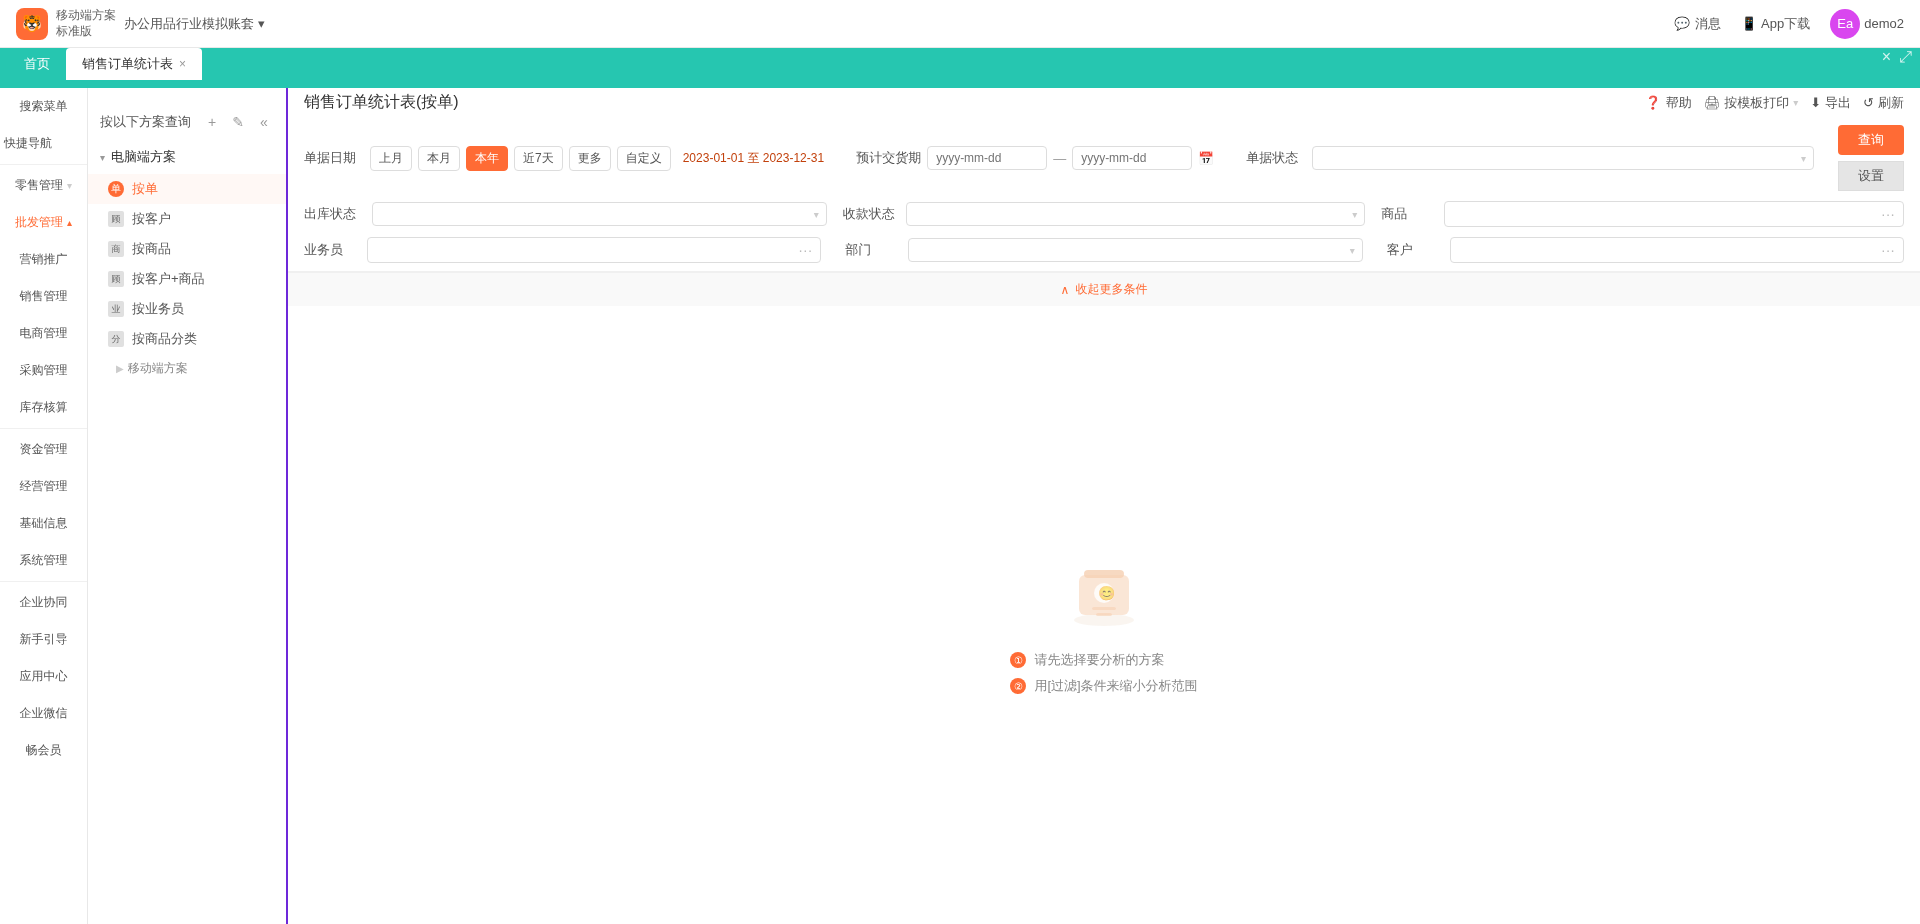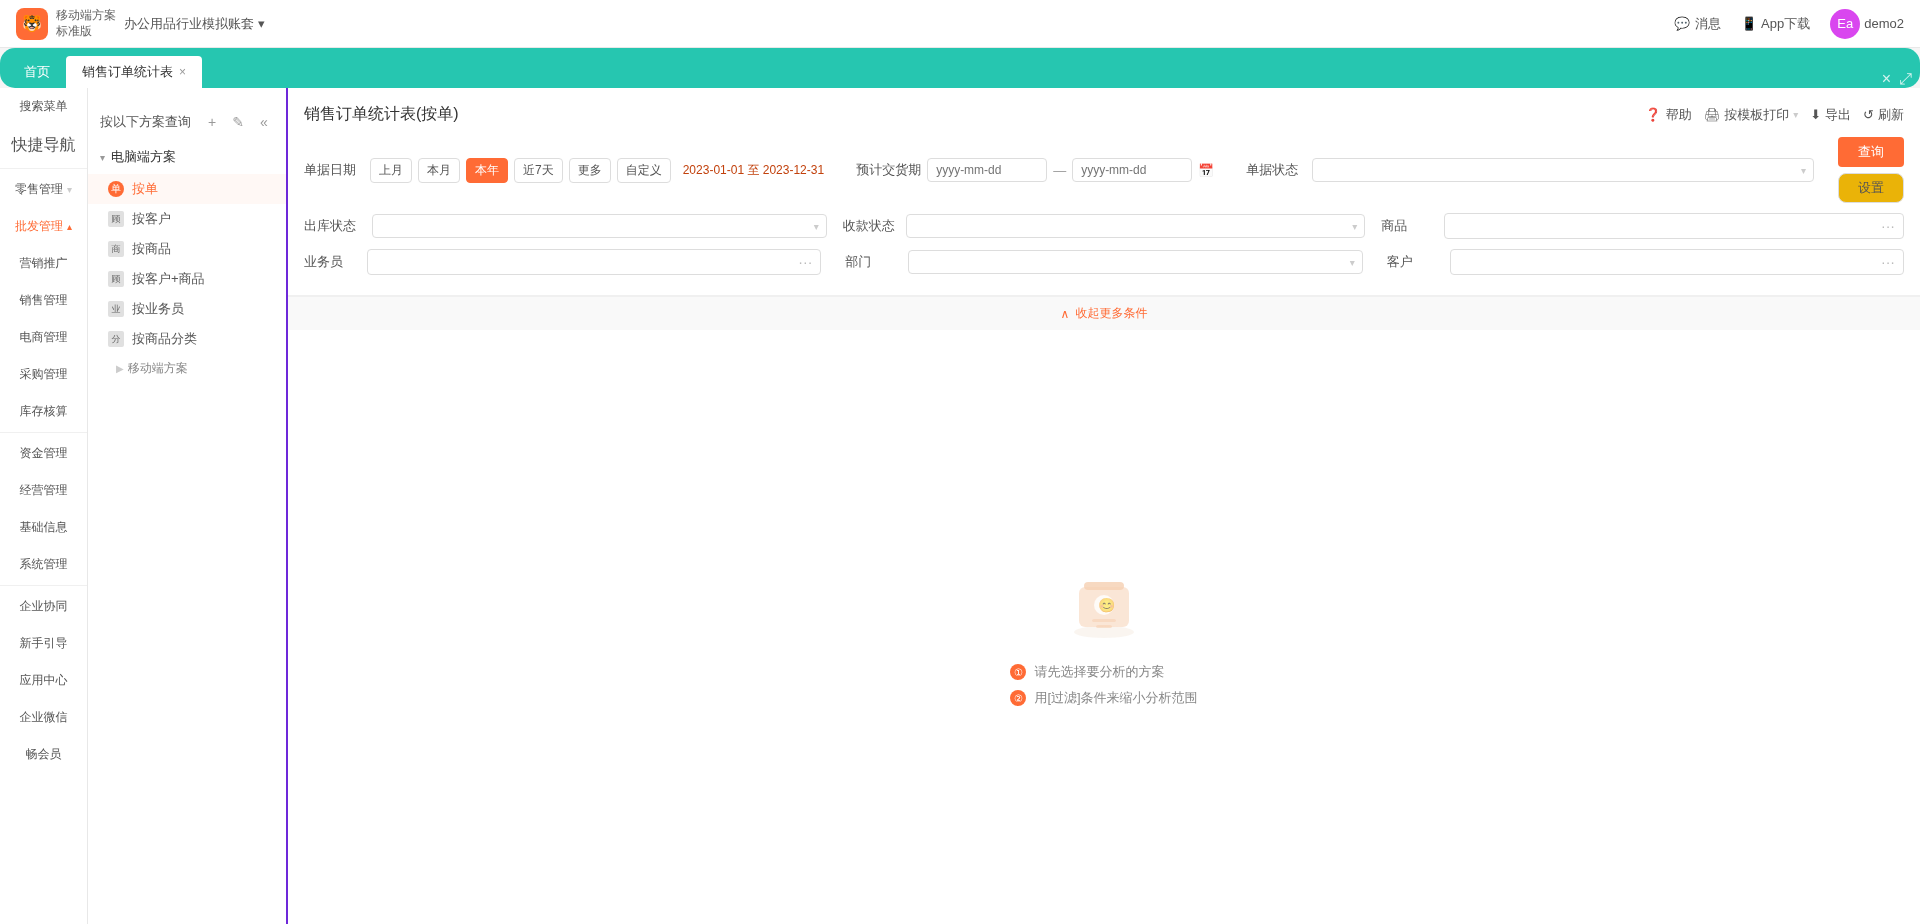--- a/index.html
+++ b/index.html
@@ -77,10 +77,9 @@
       height: 40px;
       background: #26c6b0;
       display: flex;
-      align-items: flex-end;
+      align-items: flex-start;
       padding: 0 8px;
       flex-shrink: 0;
-      border-radius: 15px;
     }
     .tab-item {
       height: 32px;

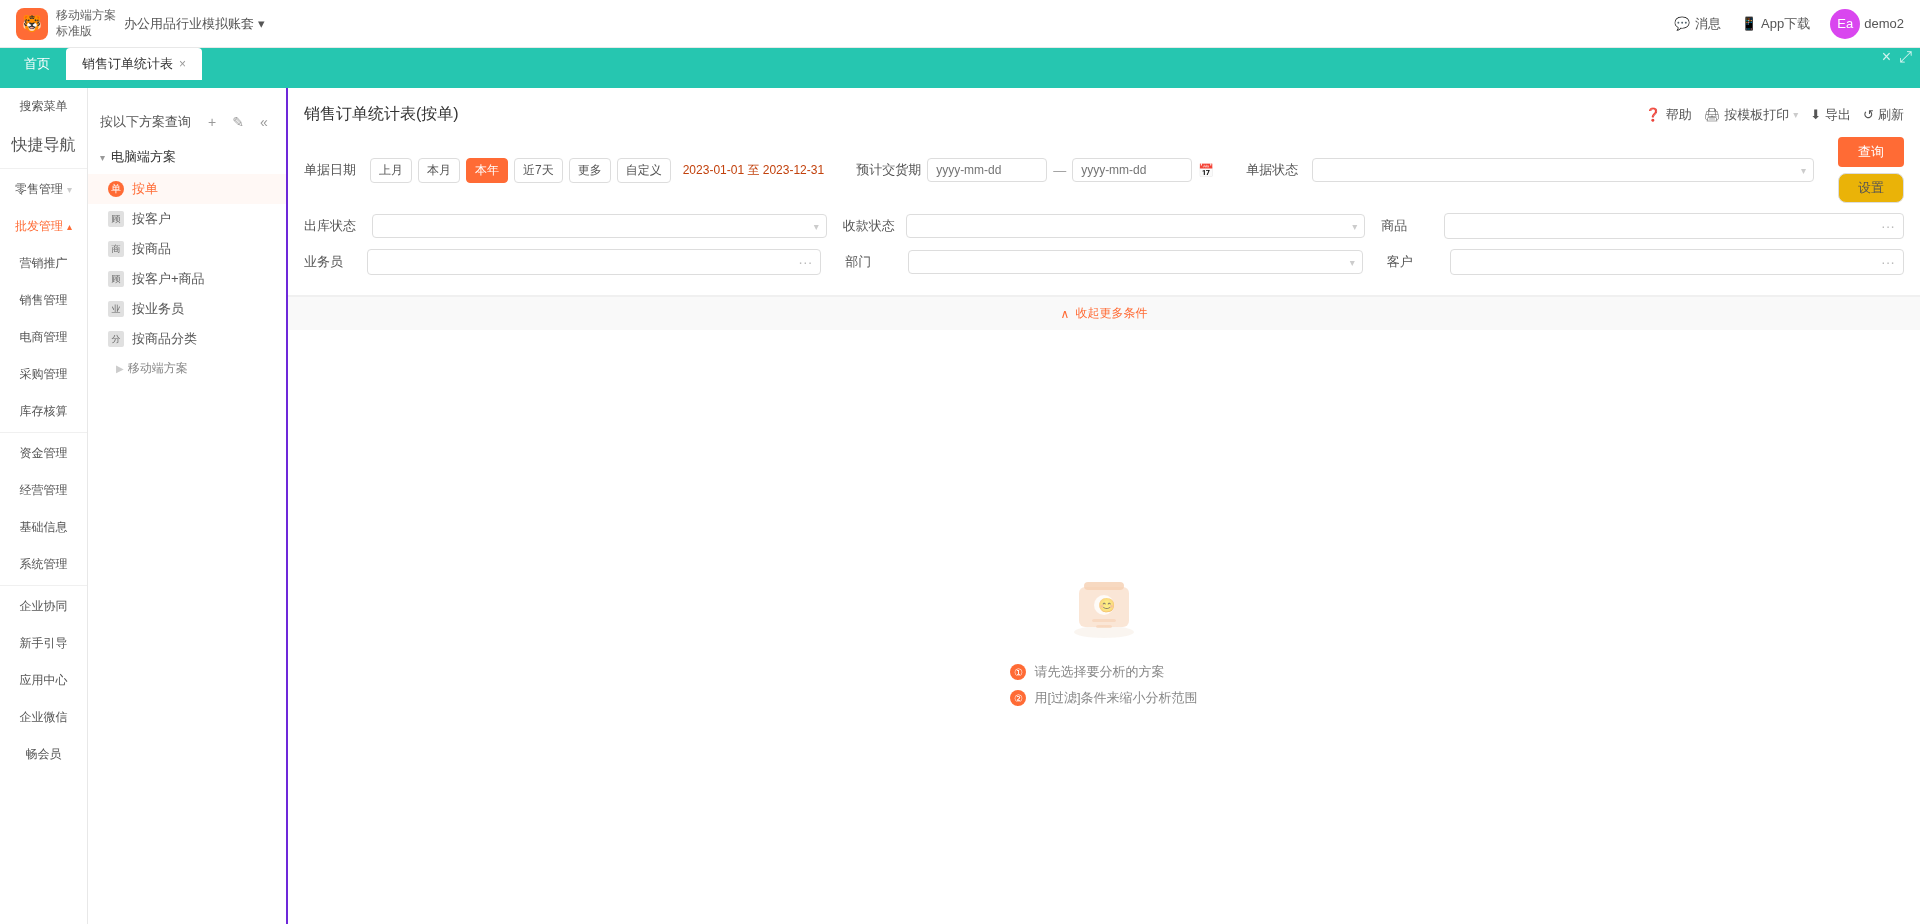--- a/index.html
+++ b/index.html
@@ -269,7 +269,7 @@
 
     
     .filter-area {
-      padding: 16px 16px;
+      padding: 4px 16px;
       background: #fff;
       border-bottom: 1px solid #f0f0f0;
     }

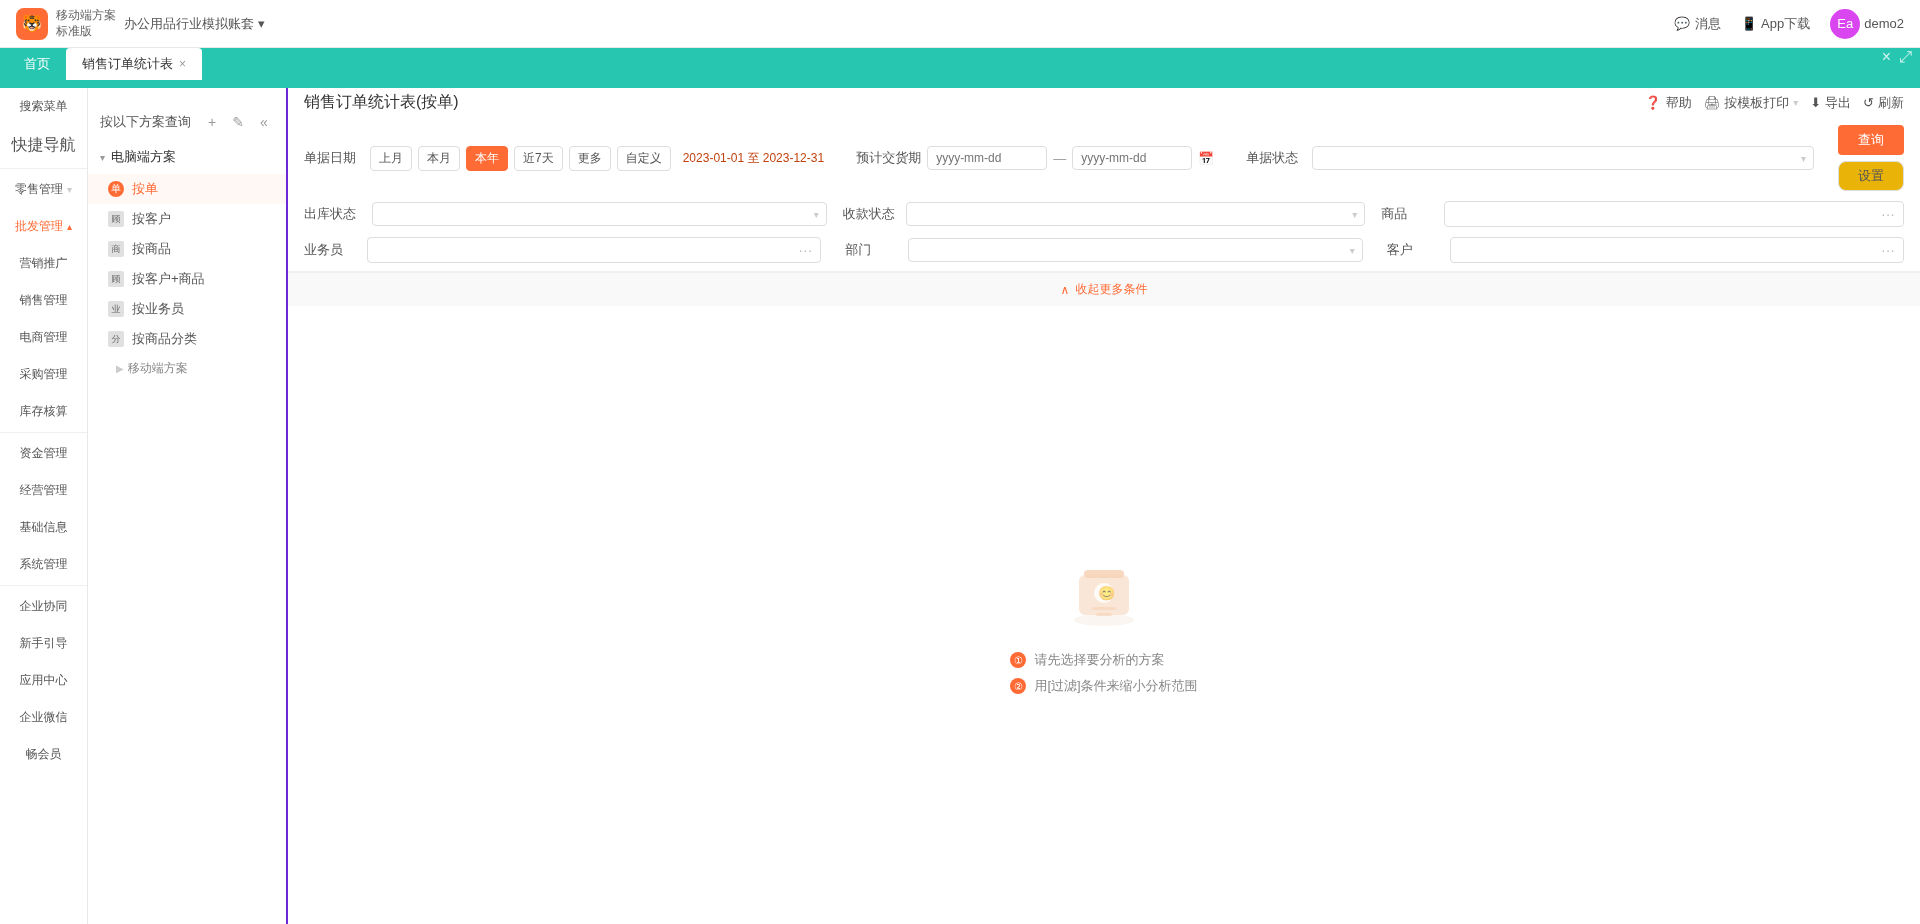--- a/index.html
+++ b/index.html
@@ -156,8 +156,7 @@
     }
     .quick-nav-item {
       padding: 10px 4px;
-      text-align: center;
-      font-size: 16px;
+      font-size: 12px;
       color: #555;
       cursor: pointer;
       font-family: Liberation Serif, serif;

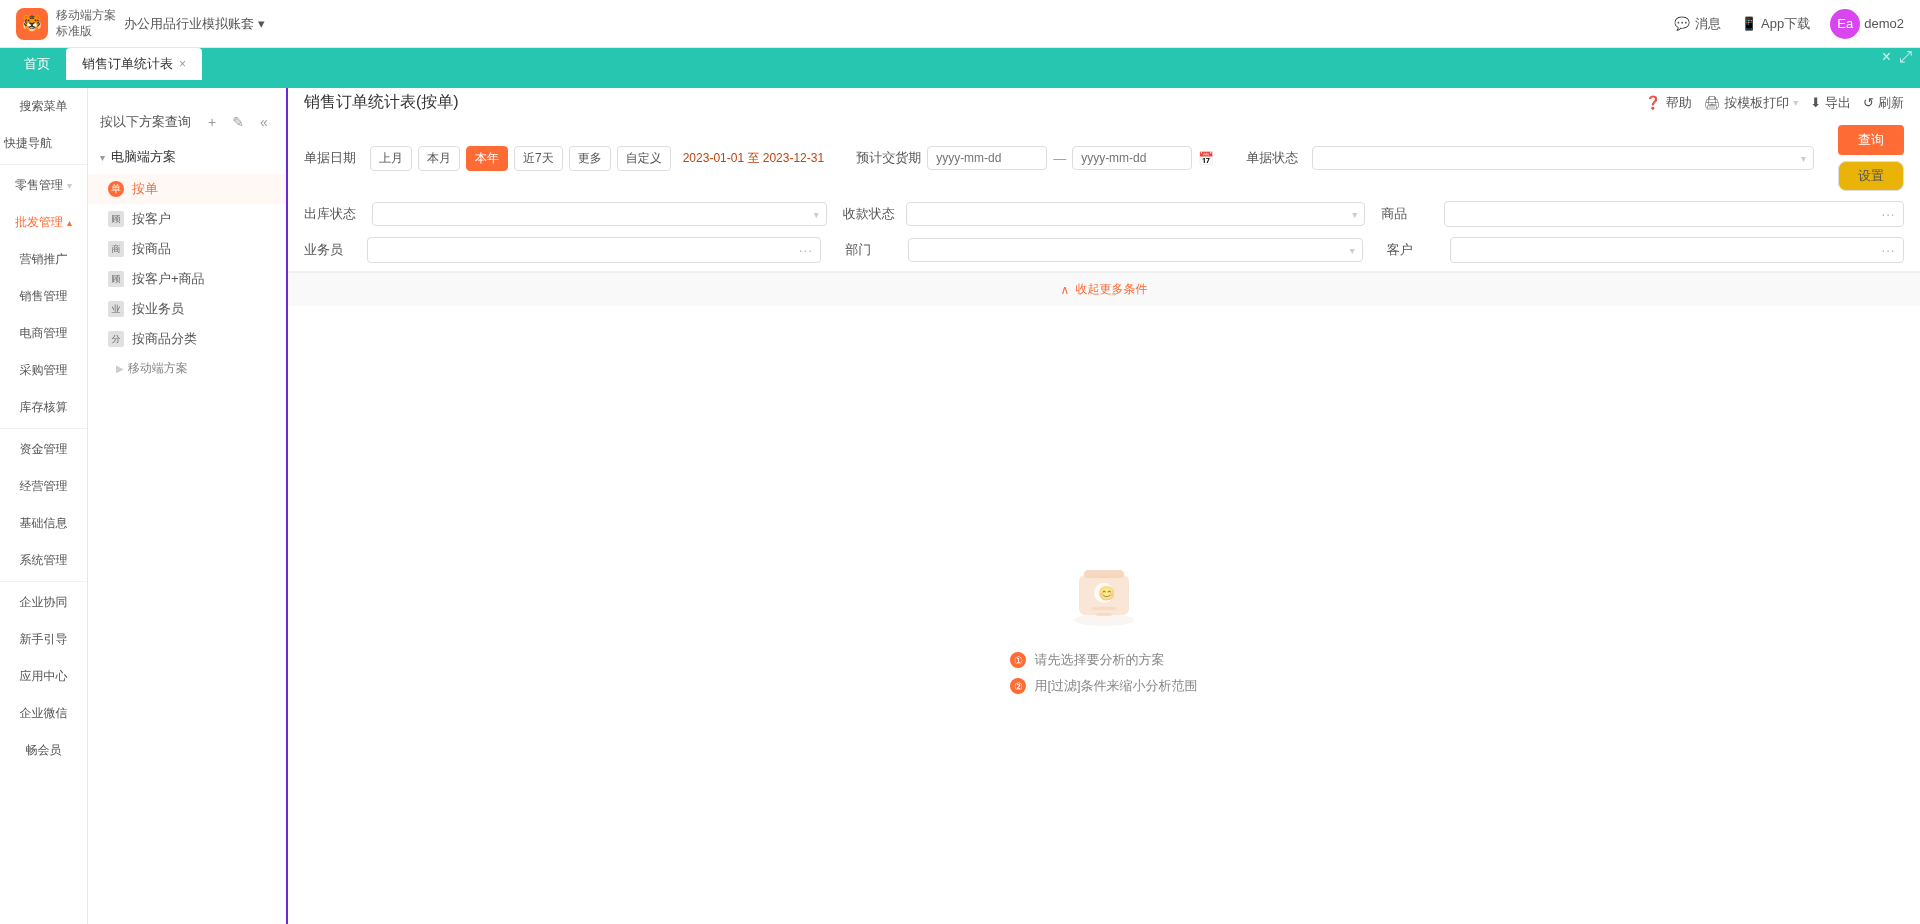--- a/index.html
+++ b/index.html
@@ -427,10 +427,10 @@
       min-width: 60px;
     }
     .btn-settings {
-      background: #eab308;
+      background: #e5e5e5;
       color: #555;
       border: 1px solid #ddd;
-      border-radius: 8px;
+      border-radius: 0;
       padding: 5px 16px;
       font-size: 13px;
       cursor: pointer;

